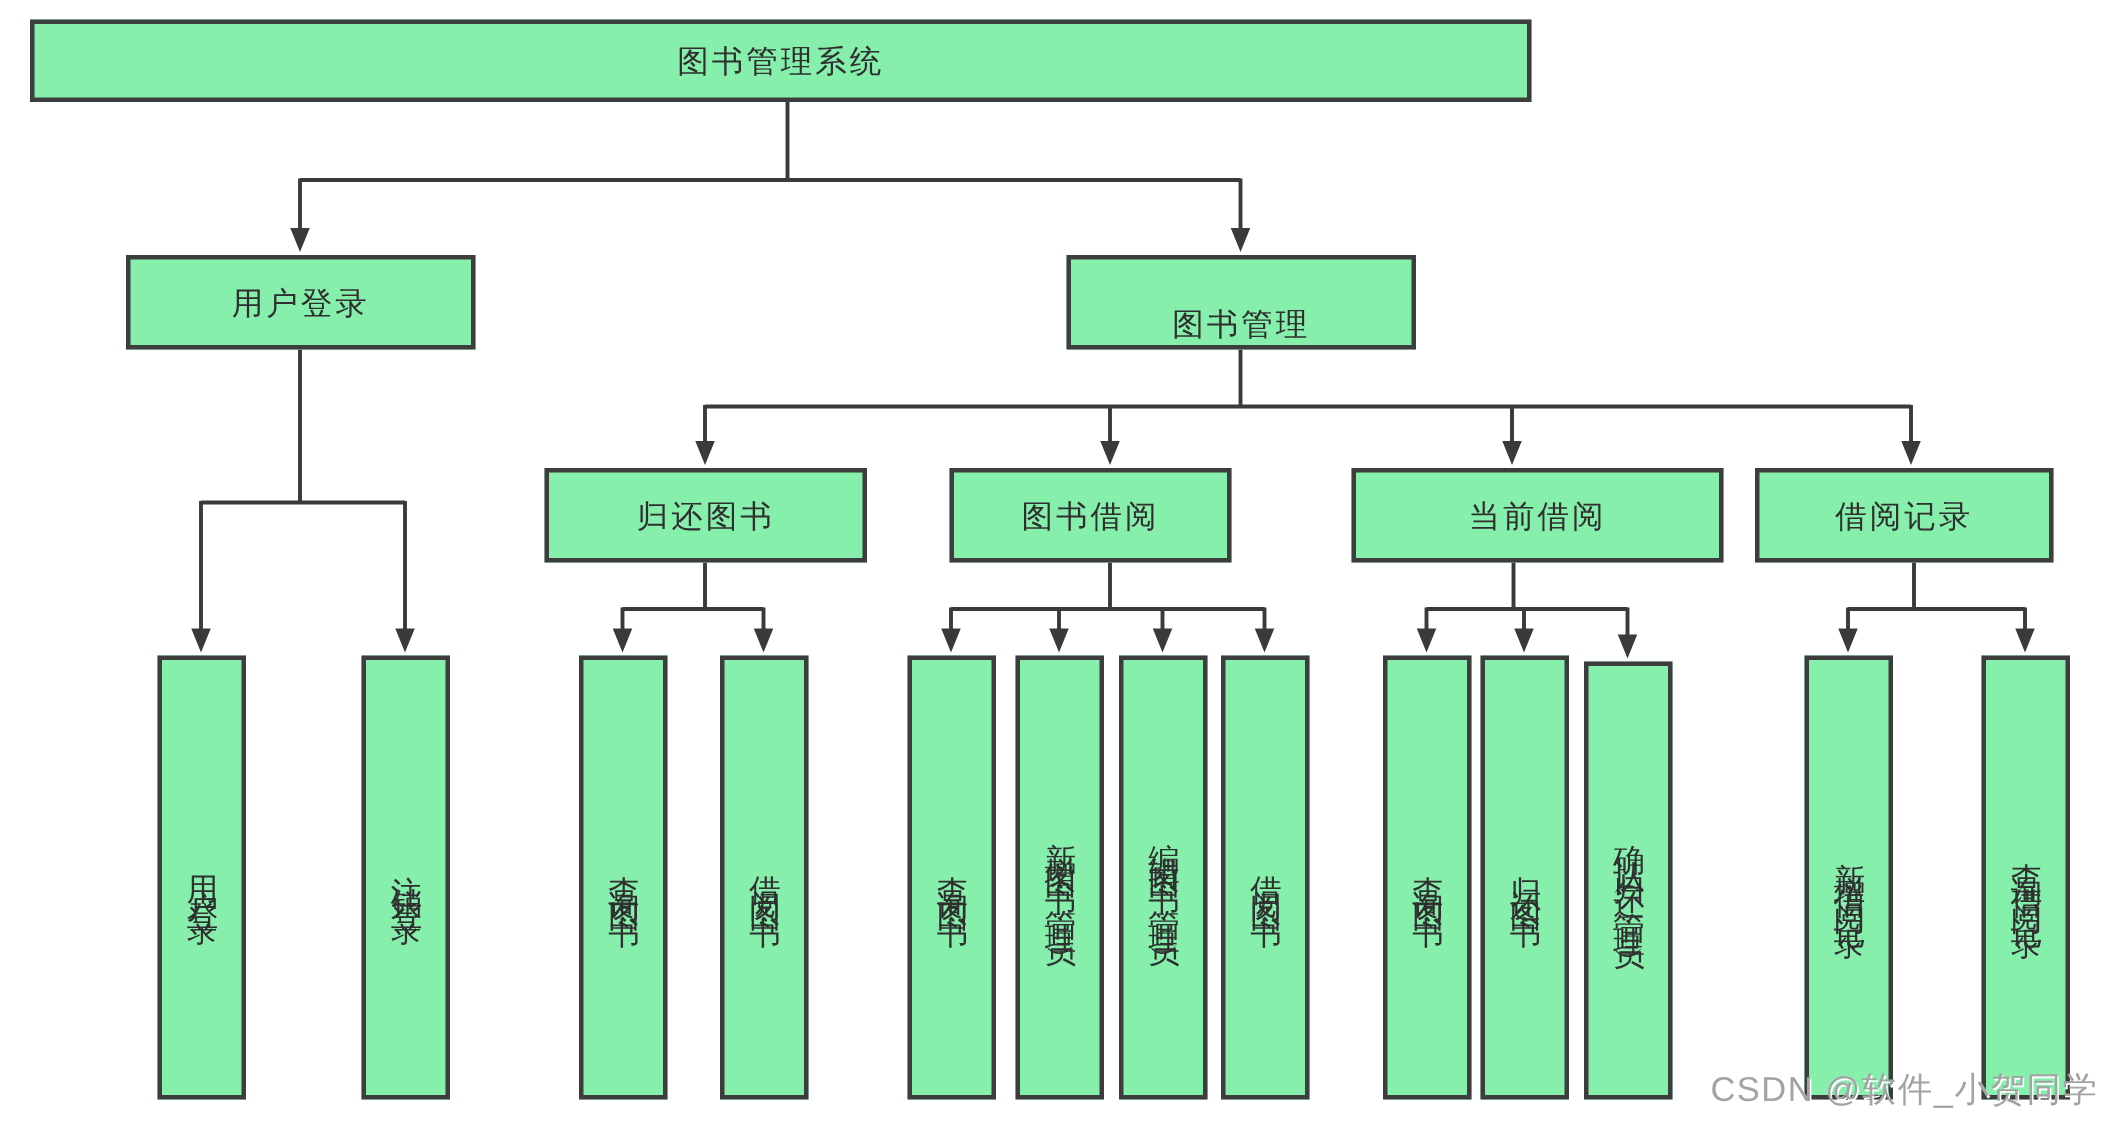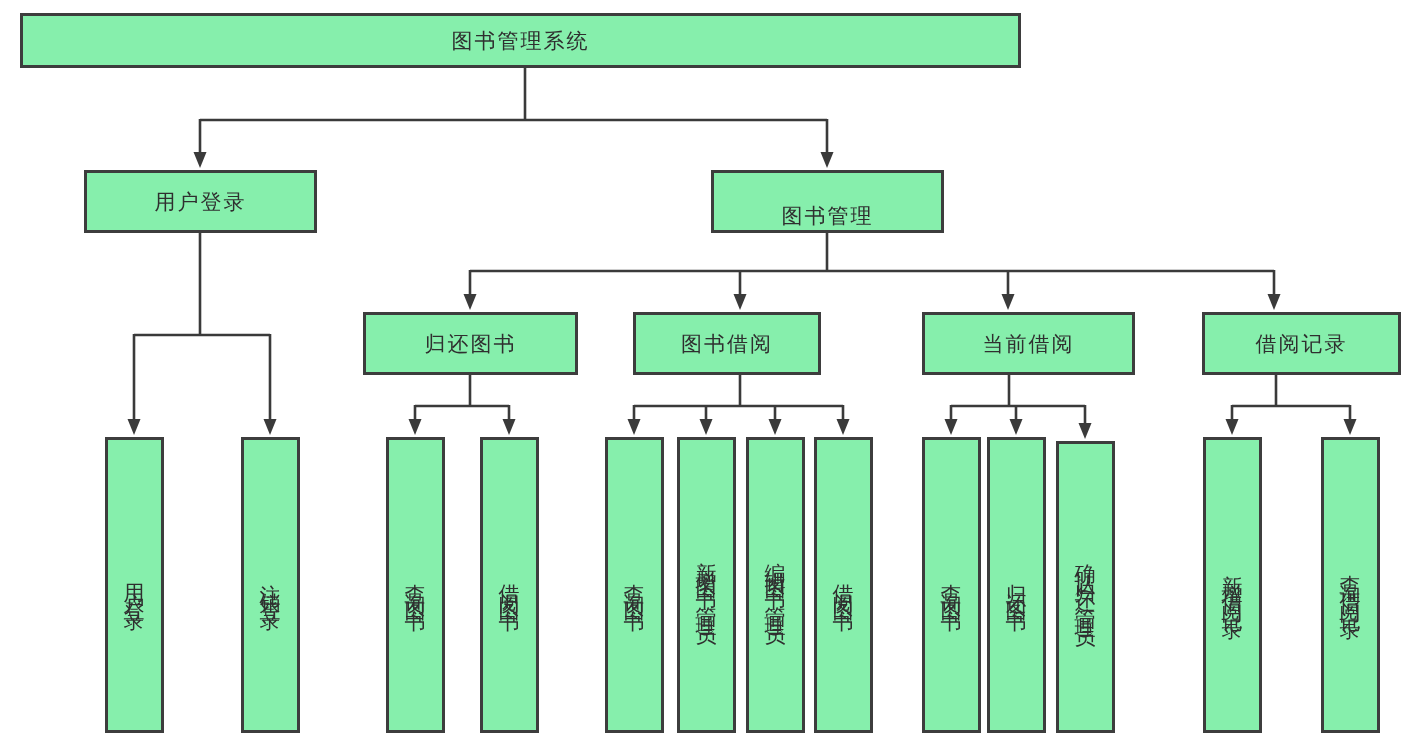--- a/index.html
+++ b/index.html
@@ -120,7 +120,7 @@
       <div class="node h" style="left: 633px; top: 312px; width: 188px; height: 63px; border-color: rgb(61, 61, 61); color: rgb(47, 47, 47);">
         <span class="label">图书借阅</span>
       </div>
-      <div class="node h" style="left: 922px; top: 312px; width: 213px; height: 63px; border-color: rgb(61, 61, 61); color: rgb(47, 47, 47);">
+      <div class="node h" style="left: 901px; top: 312px; width: 248px; height: 63px; border-color: rgb(61, 61, 61); color: rgb(47, 47, 47);">
         <span class="label">当前借阅</span>
       </div>
       <div class="node h" style="left: 1170px; top: 312px; width: 199px; height: 63px; border-color: rgb(61, 61, 61); color: rgb(47, 47, 47); margin-left: 32px;">

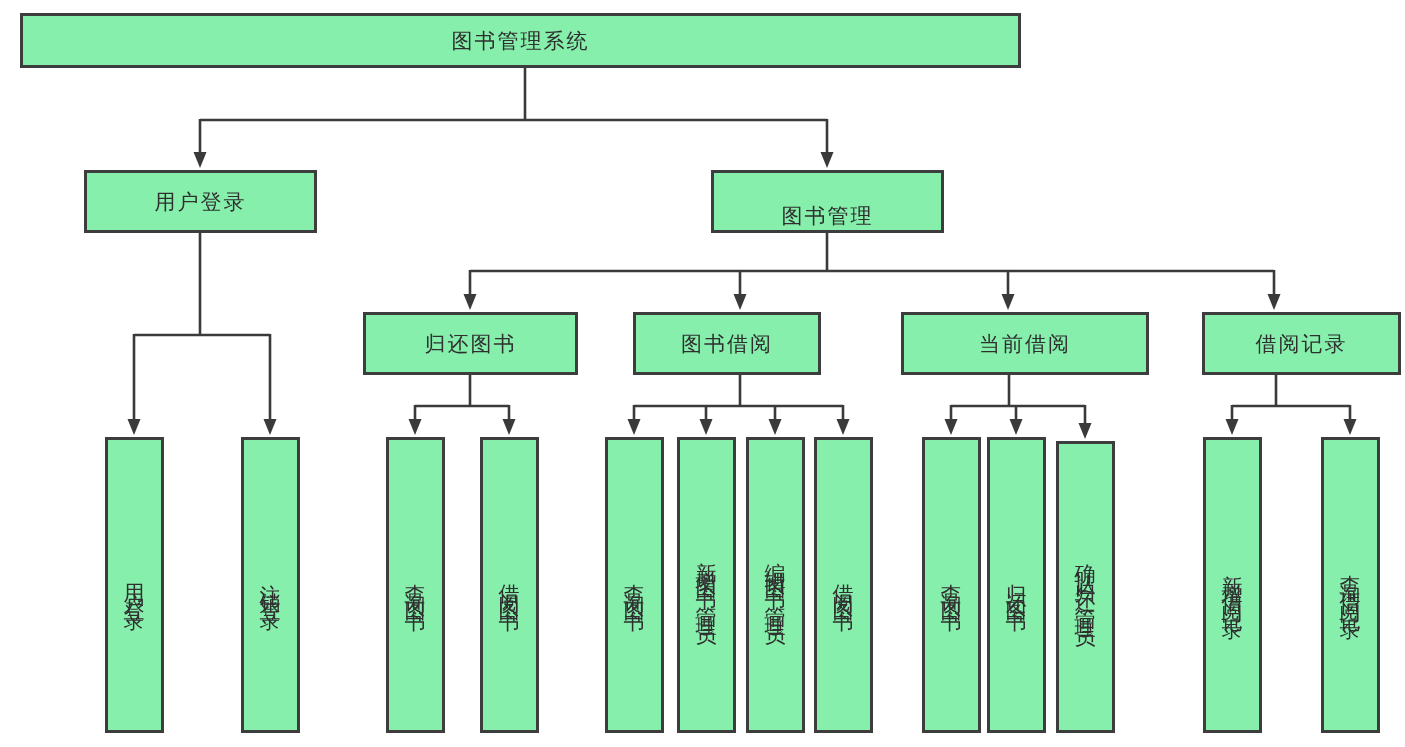--- a/index.html
+++ b/index.html
@@ -123,7 +123,7 @@
       <div class="node h" style="left: 901px; top: 312px; width: 248px; height: 63px; border-color: rgb(61, 61, 61); color: rgb(47, 47, 47);">
         <span class="label">当前借阅</span>
       </div>
-      <div class="node h" style="left: 1170px; top: 312px; width: 199px; height: 63px; border-color: rgb(61, 61, 61); color: rgb(47, 47, 47); margin-left: 32px;">
+      <div class="node h" style="left: 1170px; top: 312px; width: 199px; height: 63px; border-color: rgb(61, 61, 61); color: rgb(47, 47, 47);">
         <span class="label">借阅记录</span>
       </div>
       <div class="node v" style="left: 105px; top: 437px; width: 59px; height: 296px; border-color: rgb(61, 61, 61); color: rgb(47, 47, 47);">

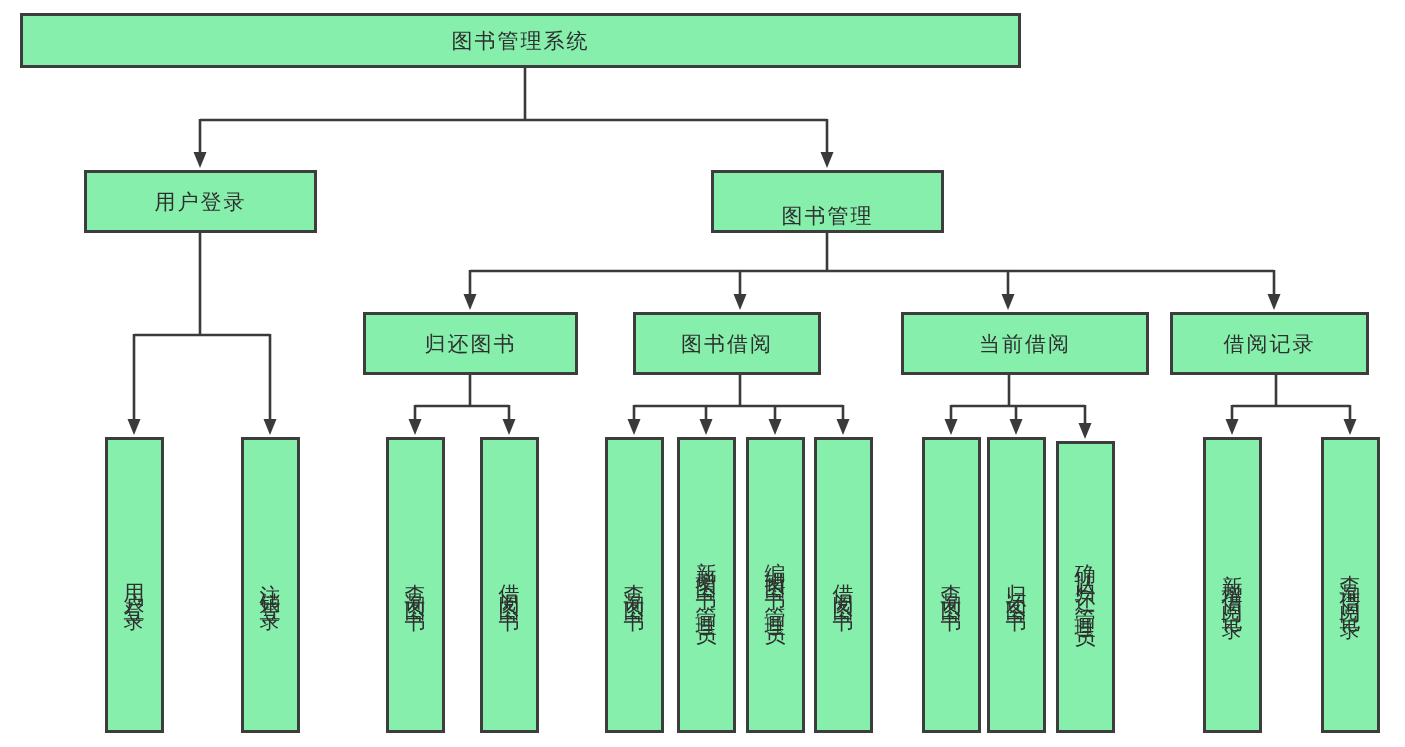--- a/index.html
+++ b/index.html
@@ -166,6 +166,7 @@
         <span class="label">查询借阅记录</span>
       </div>
     </div>
+  <div class="watermark">CSDN @软件_小贺同学</div>
 </div>
 
 </body></html>

